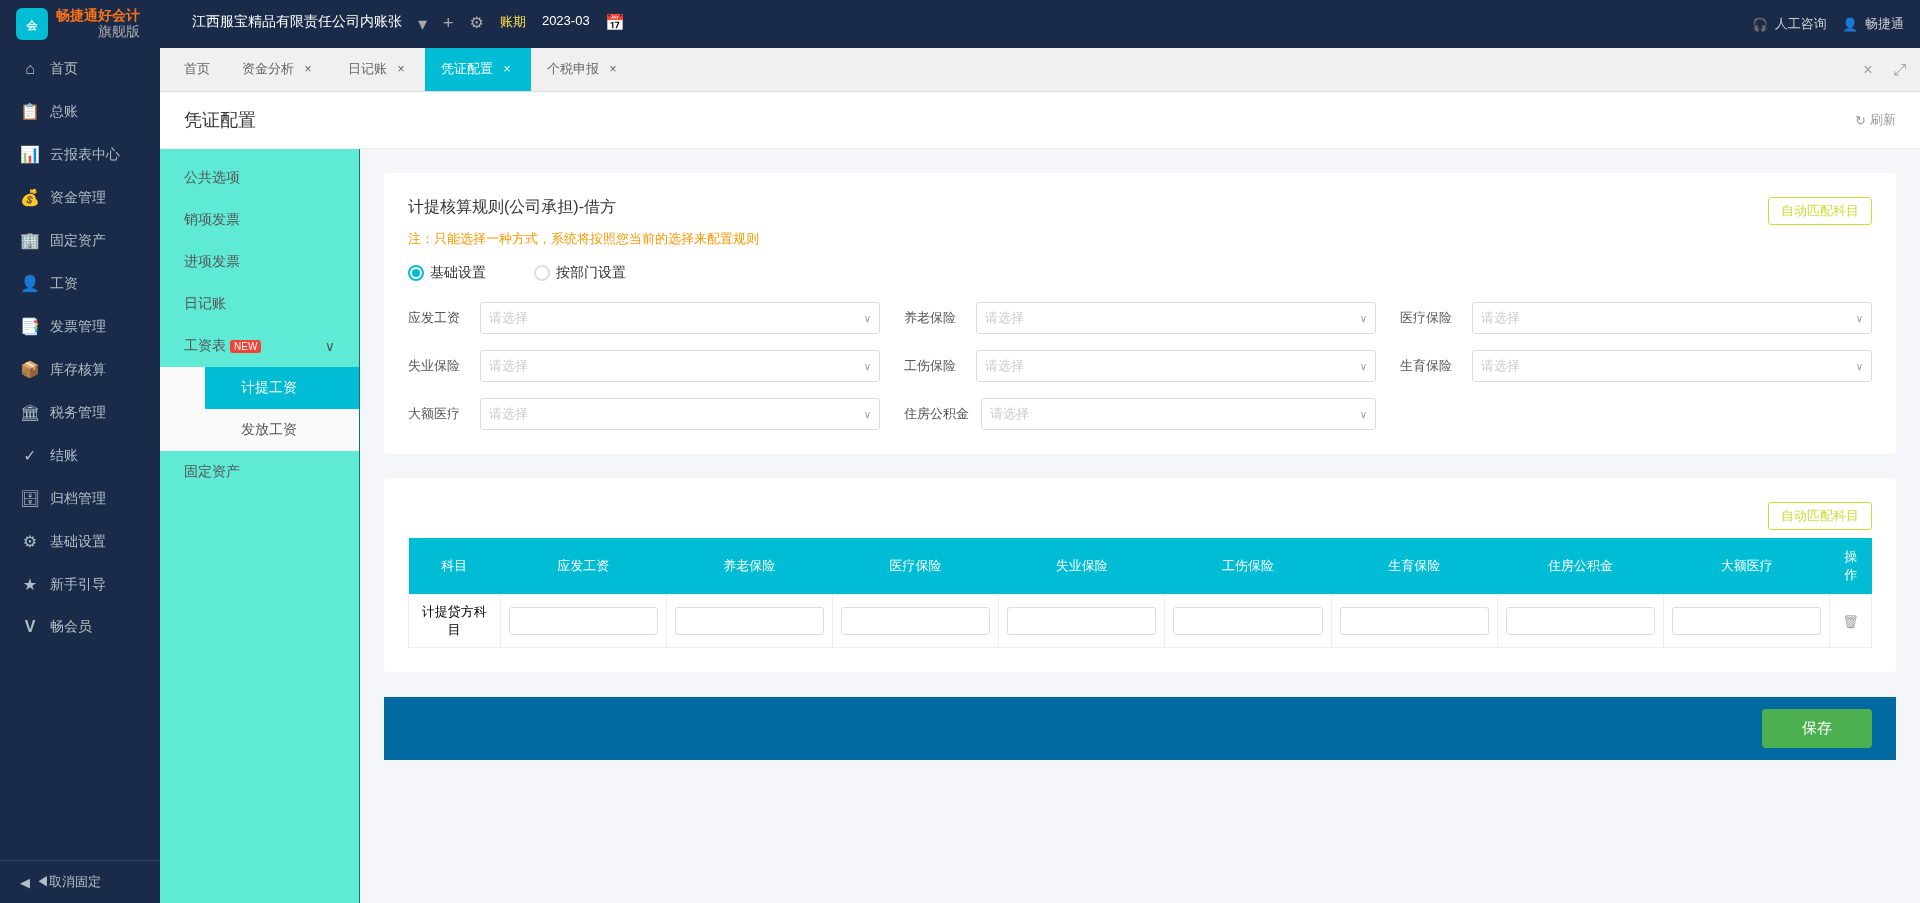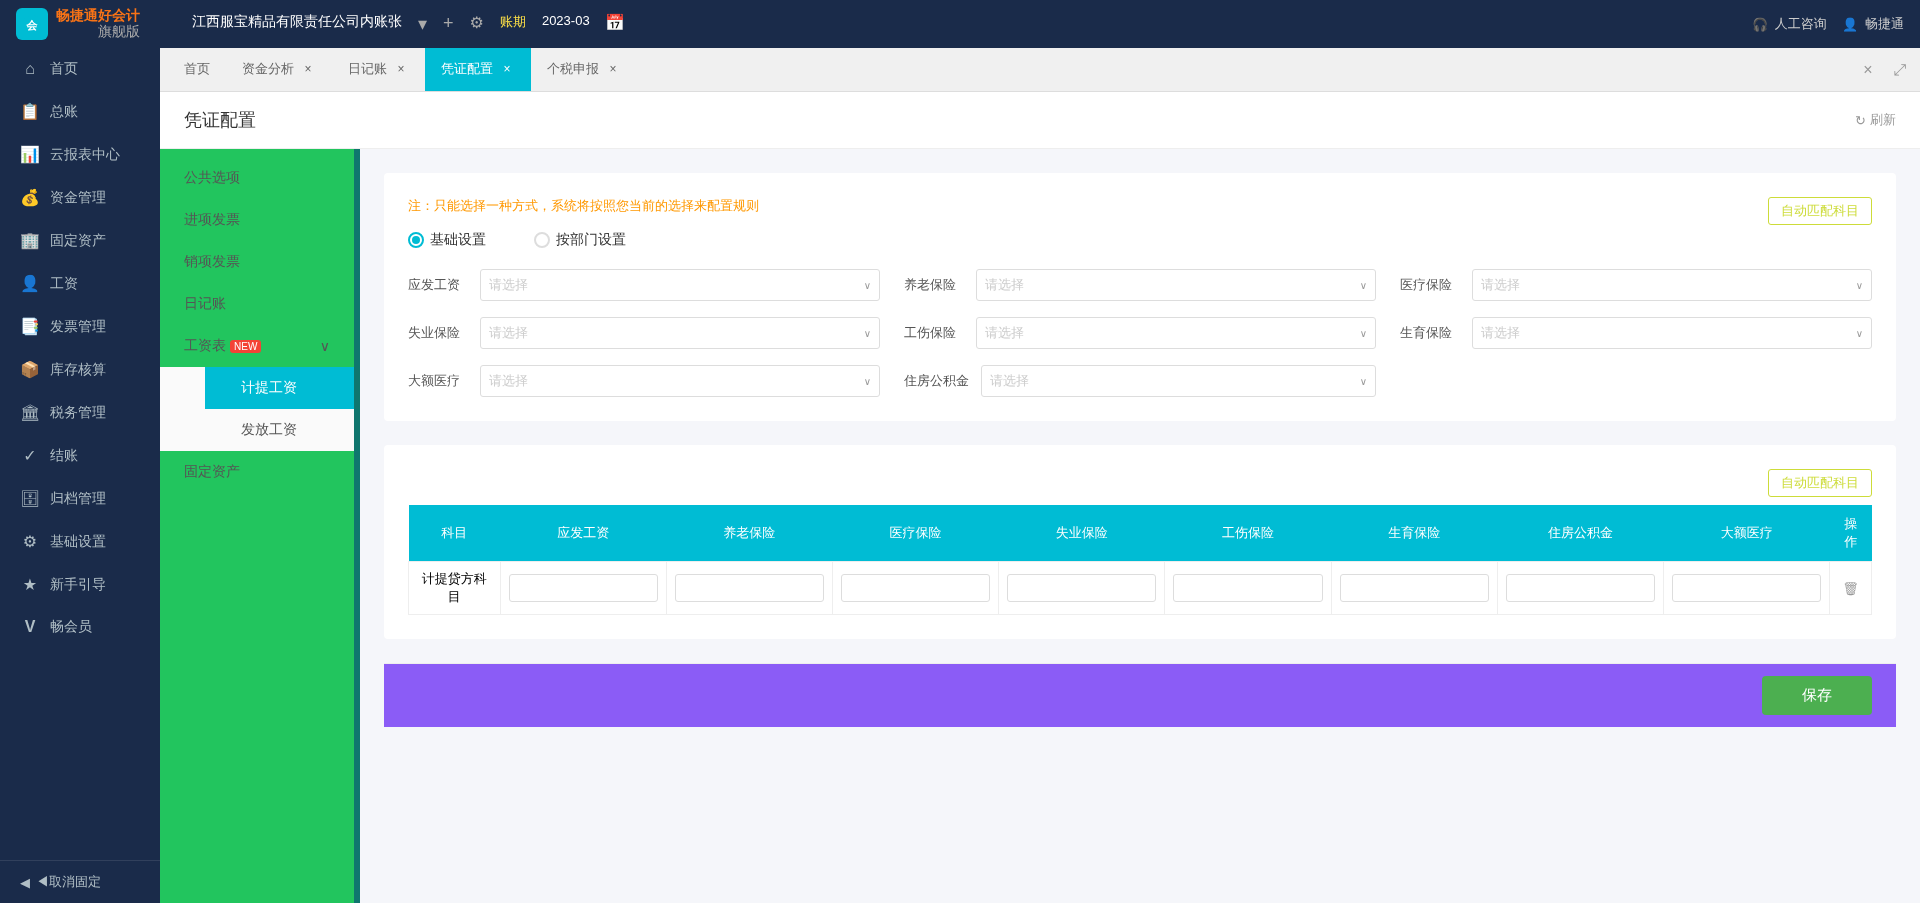--- a/index.html
+++ b/index.html
@@ -168,8 +168,8 @@
     
     .left-menu {
       width: 200px;
-      background: #22c55e;
-      border-right: 6px solid #0f766e;
+      background: #5eead4;
+      border-right: 1px solid #0f766e;
       padding-top: 8px;
       flex-shrink: 0;
     }

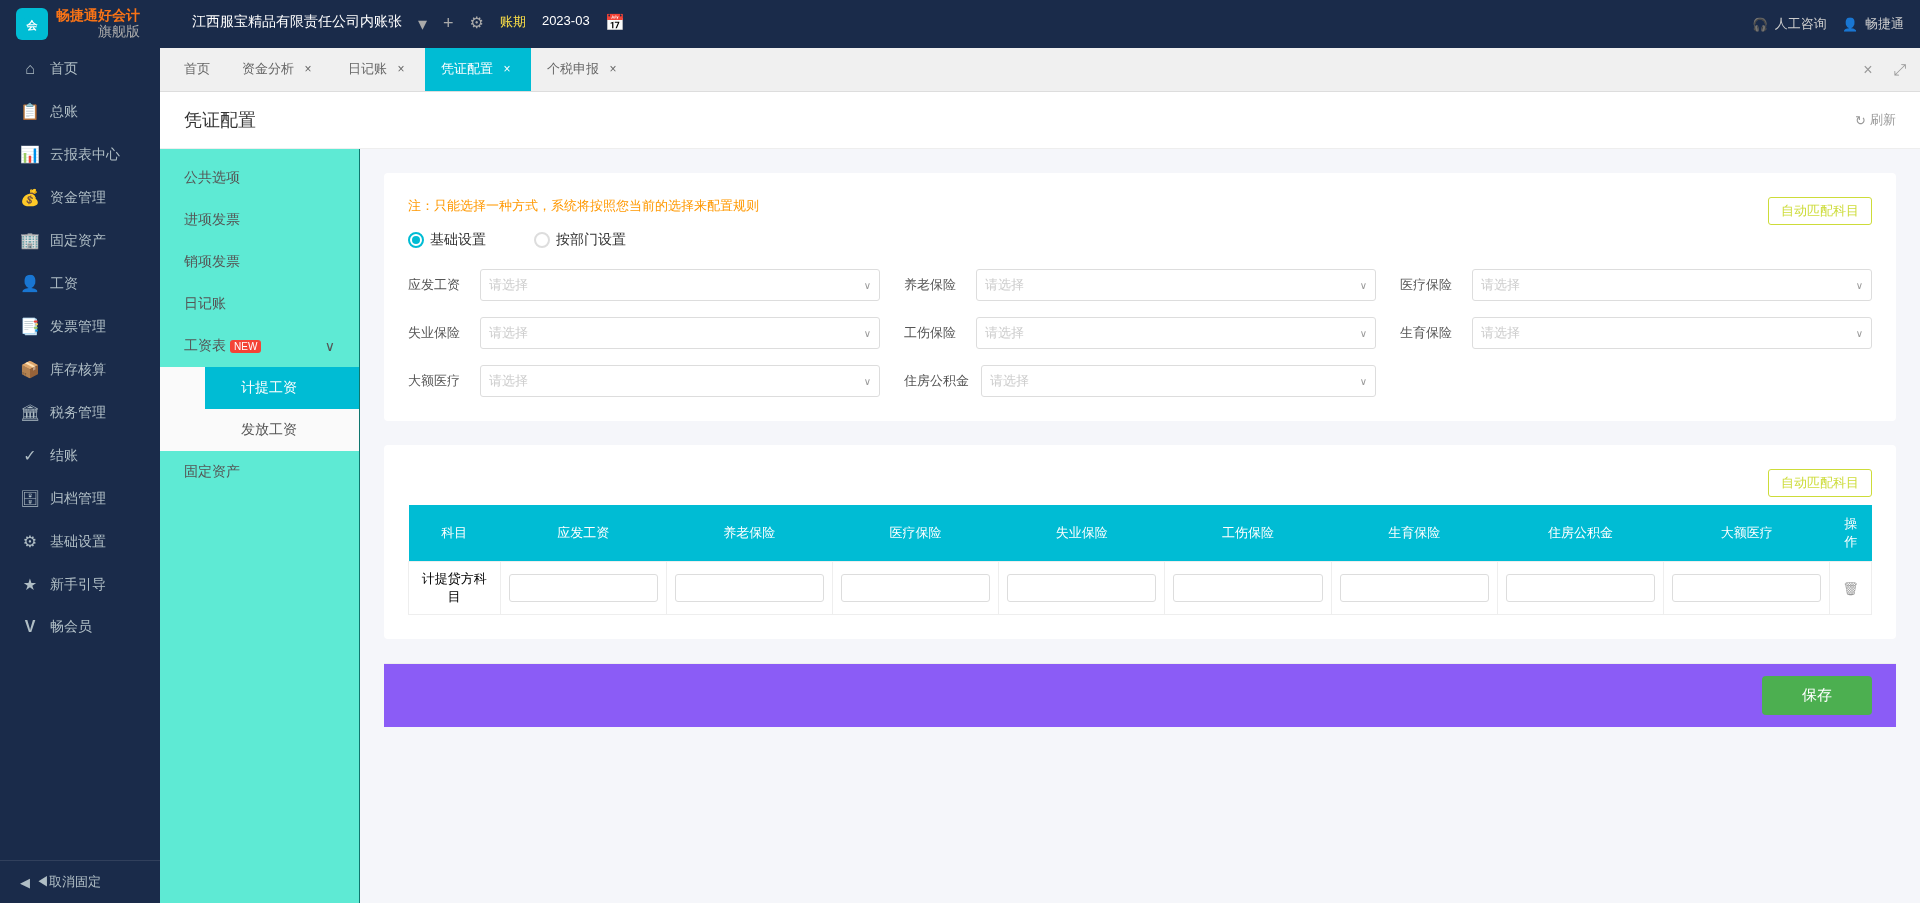--- a/index.html
+++ b/index.html
@@ -526,6 +526,7 @@
         <div class="section">
           <div class="clearfix">
             <button class="auto-match-btn">自动匹配科目</button>
+            <div class="section-title">计提核算规则(公司承担)-借方</div>
             <div class="section-note">注：只能选择一种方式，系统将按照您当前的选择来配置规则</div>
           </div>
 

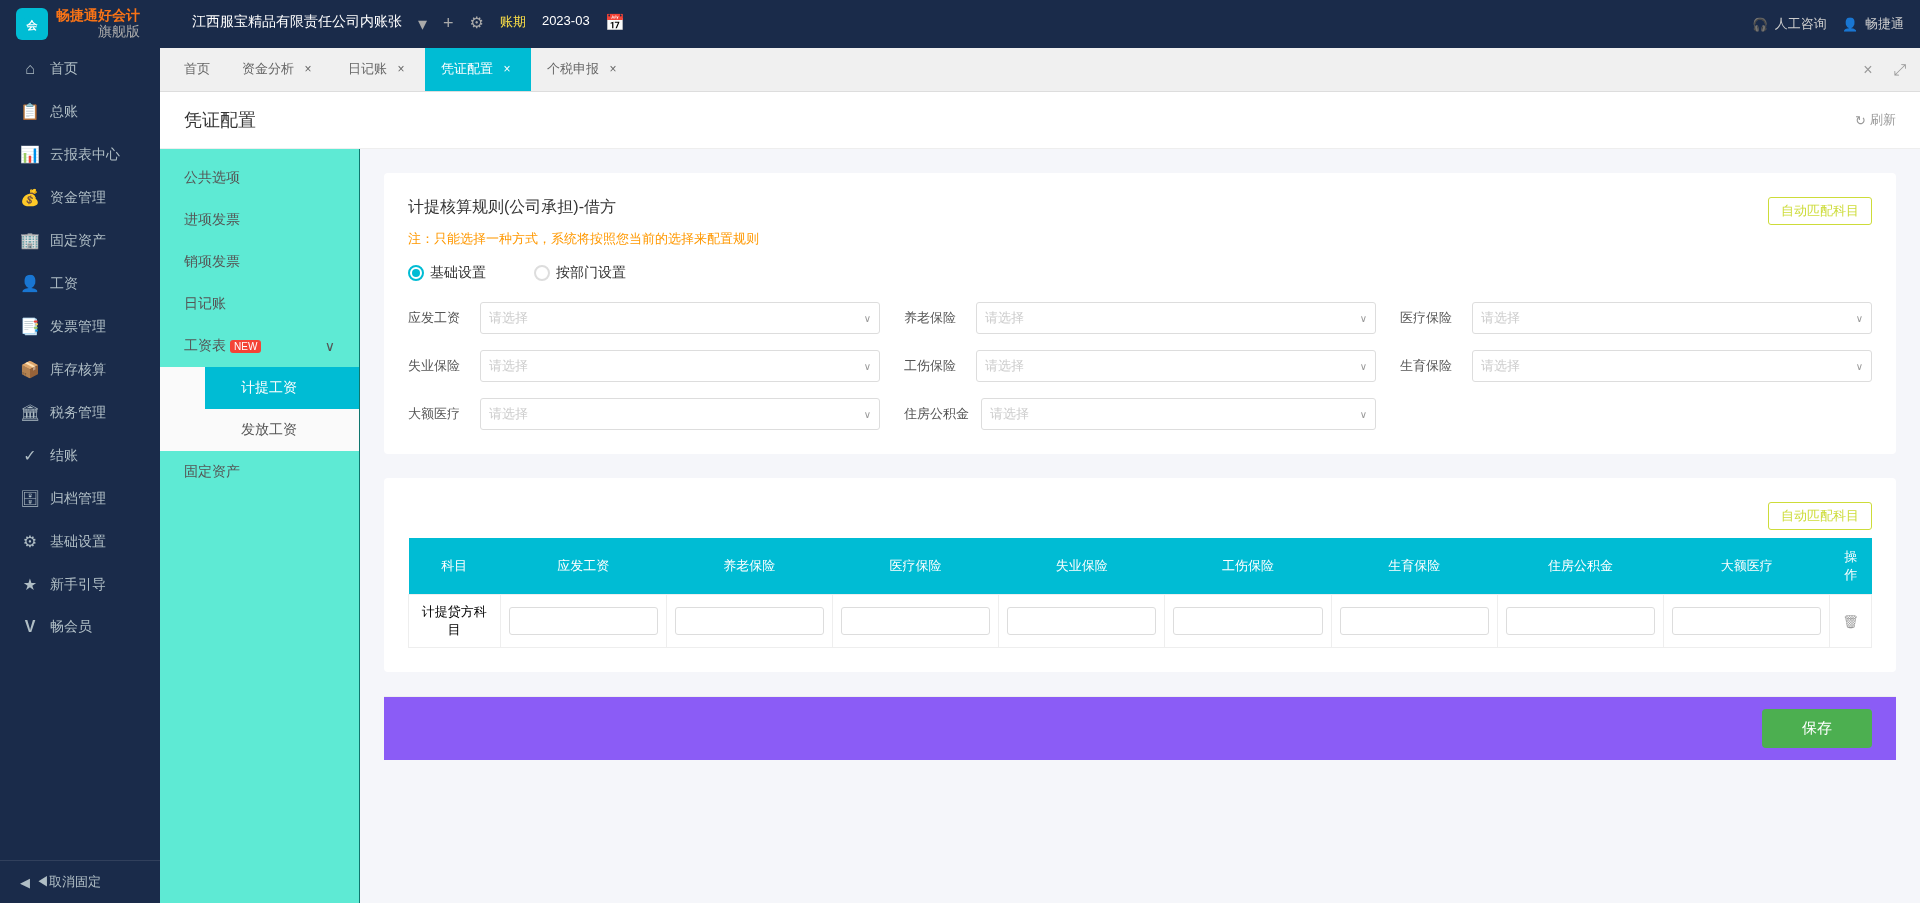--- a/index.html
+++ b/index.html
@@ -496,10 +496,10 @@
           <span>公共选项</span>
         </div>
         <div class="left-menu-item">
+          <span>销项发票</span>
+        </div>
+        <div class="left-menu-item">
           <span>进项发票</span>
-        </div>
-        <div class="left-menu-item">
-          <span>销项发票</span>
         </div>
         <div class="left-menu-item">
           <span>日记账</span>

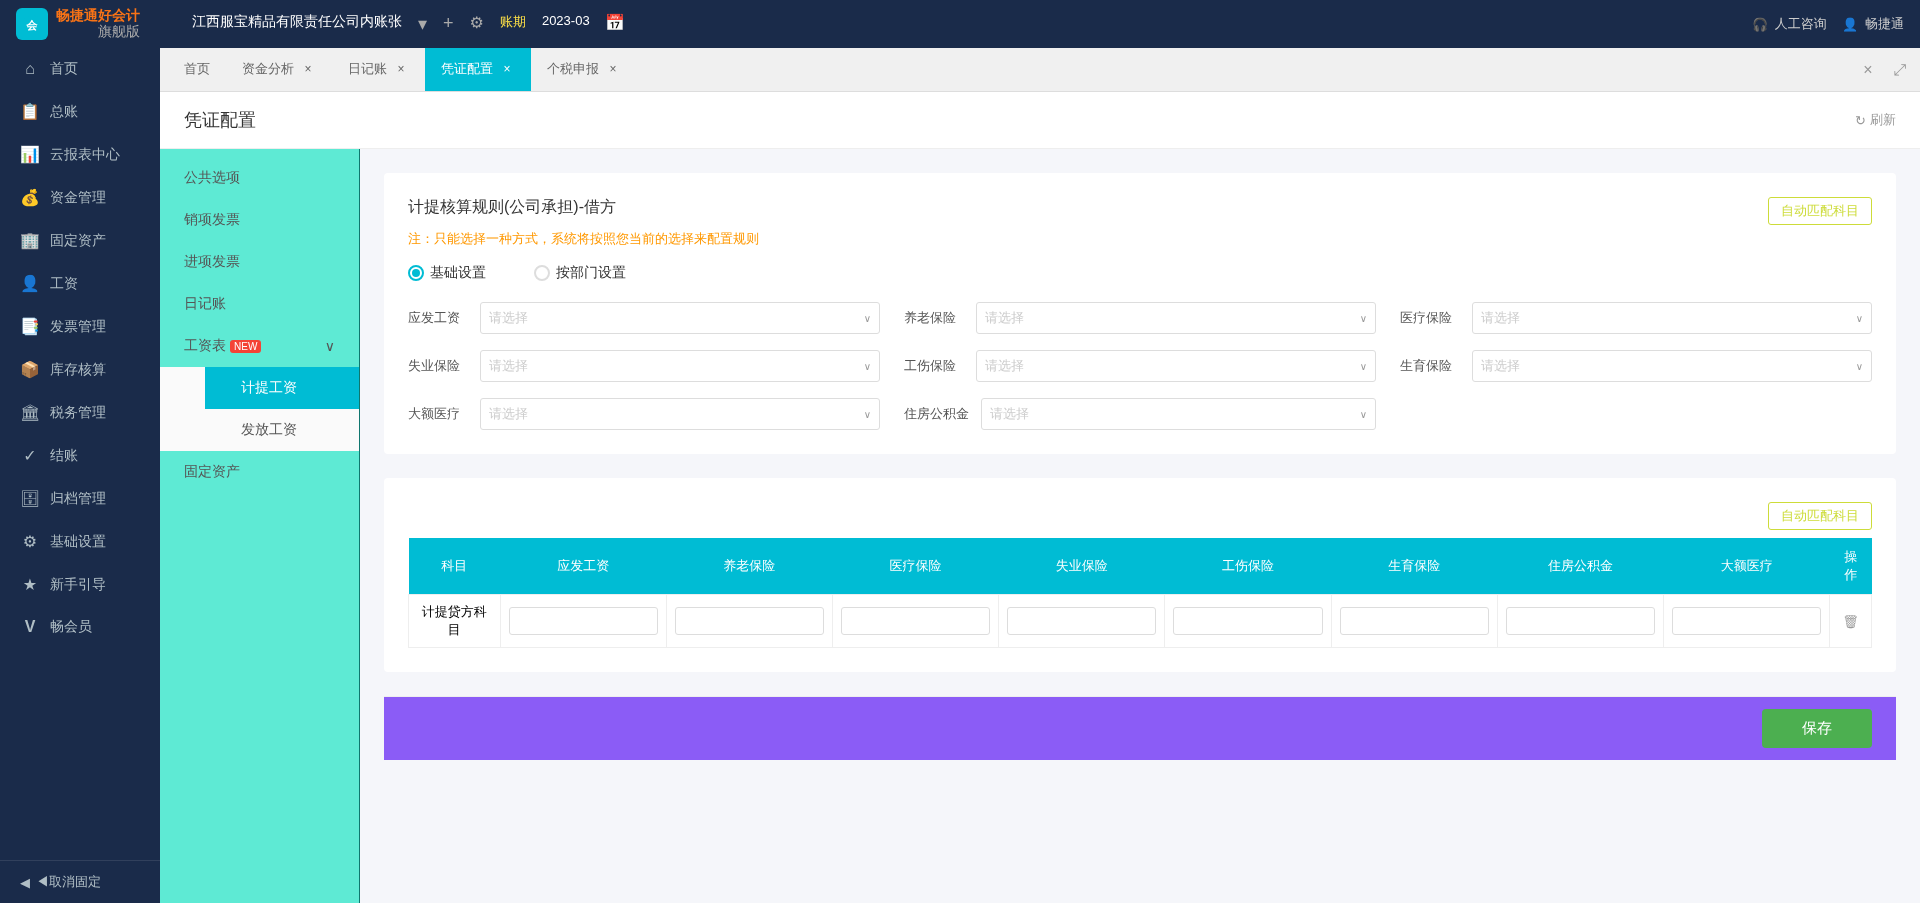--- a/index.html
+++ b/index.html
@@ -328,7 +328,7 @@
 
     
     .save-bar {
-      background: #8b5cf6;
+      background: #0369a1;
       padding: 12px 24px;
       display: flex;
       justify-content: flex-end;

